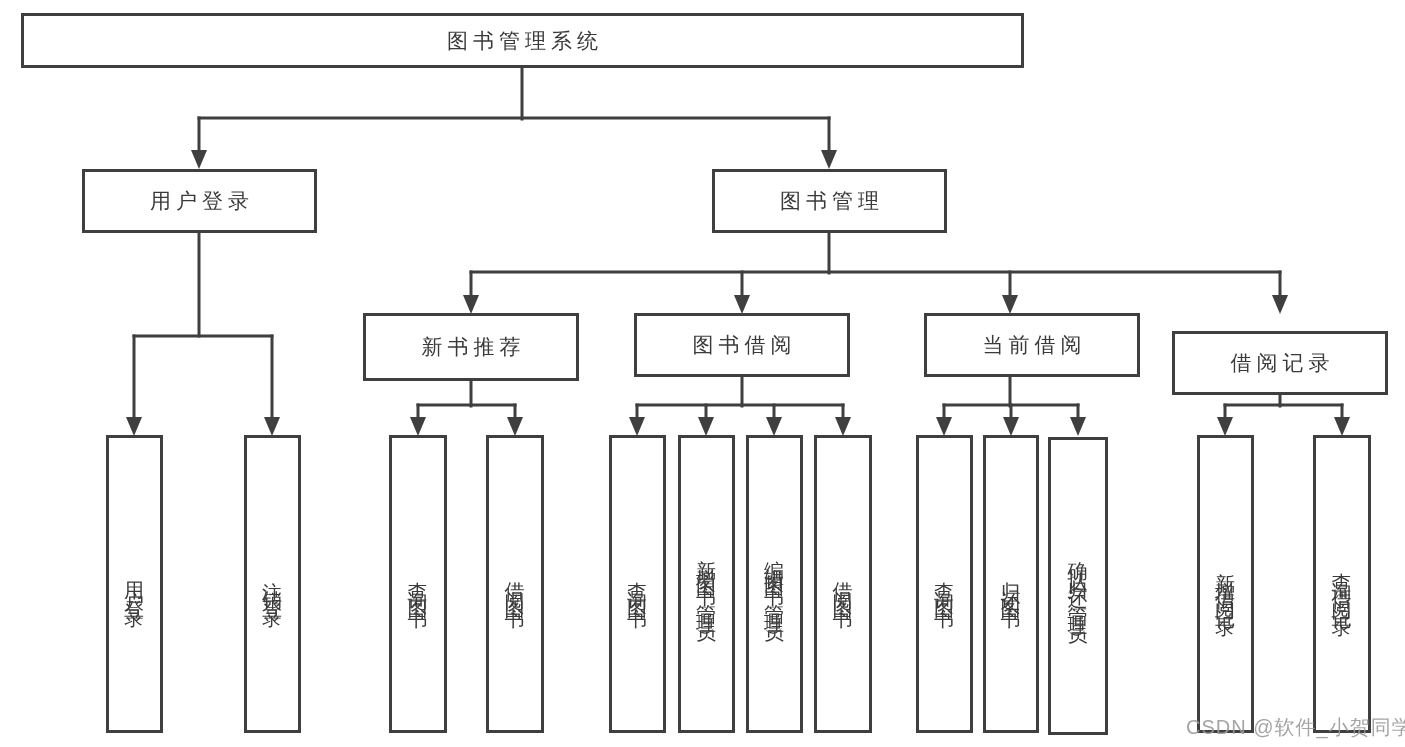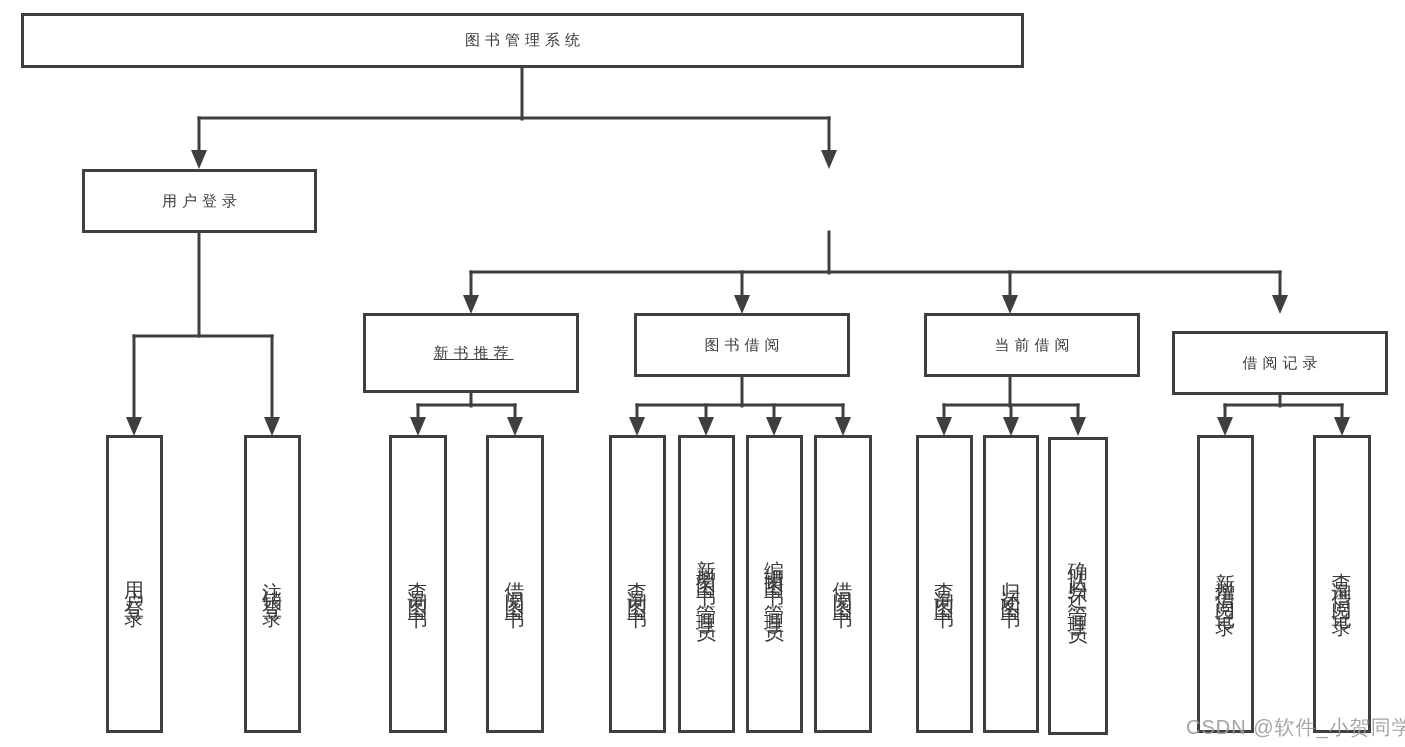--- a/index.html
+++ b/index.html
@@ -30,7 +30,7 @@
     z-index:2;
   }
   .box.h span{
-    font-size:15px;
+    font-size:21px;
     letter-spacing:5px;
     text-indent:5px;
     white-space:nowrap;

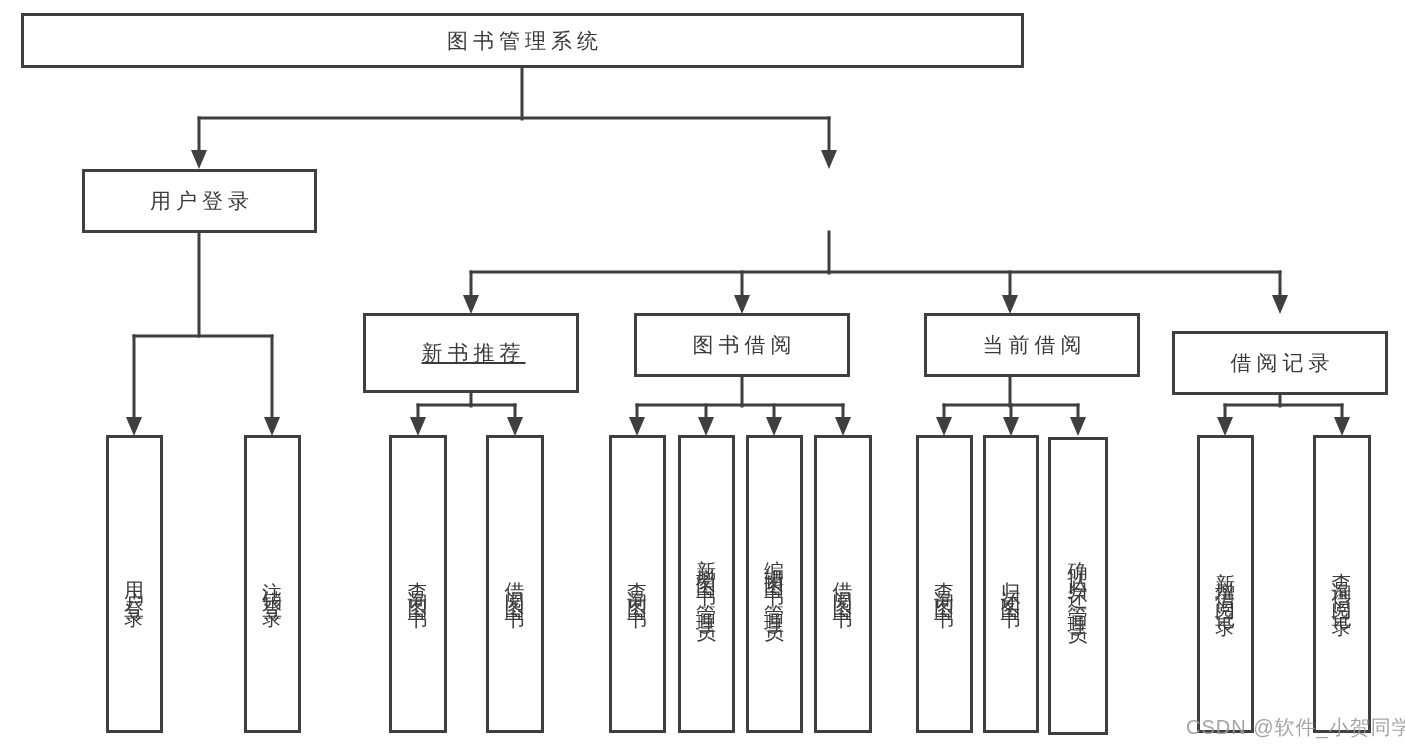--- a/index.html
+++ b/index.html
@@ -141,6 +141,9 @@
   <div class="box h" style="left:82px;top:169px;width:235px;height:64px;">
     <span>用户登录</span>
   </div>
+  <div class="box h" style="left:712px;top:169px;width:235px;height:64px;">
+    <span>图书管理</span>
+  </div>
 
   <div class="box h" style="left:363px;top:313px;width:216px;height:80px;text-decoration:underline;">
     <span>新书推荐</span>

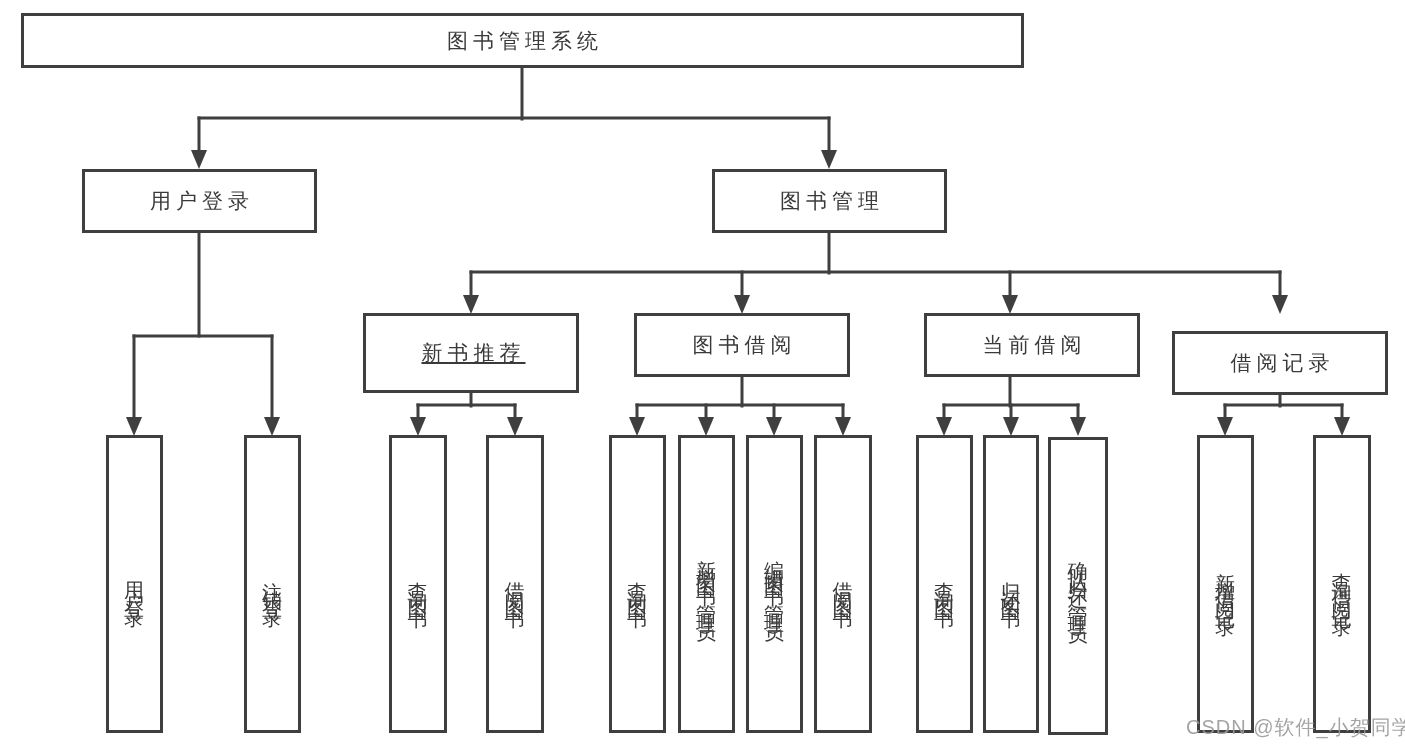--- a/index.html
+++ b/index.html
@@ -145,7 +145,7 @@
     <span>图书管理</span>
   </div>
 
-  <div class="box h" style="left:363px;top:313px;width:216px;height:80px;text-decoration:underline;">
+  <div class="box h" style="left:363px;top:313px;width:216px;height:68px;">
     <span>新书推荐</span>
   </div>
   <div class="box h" style="left:634px;top:313px;width:216px;height:64px;text-align:right;">

